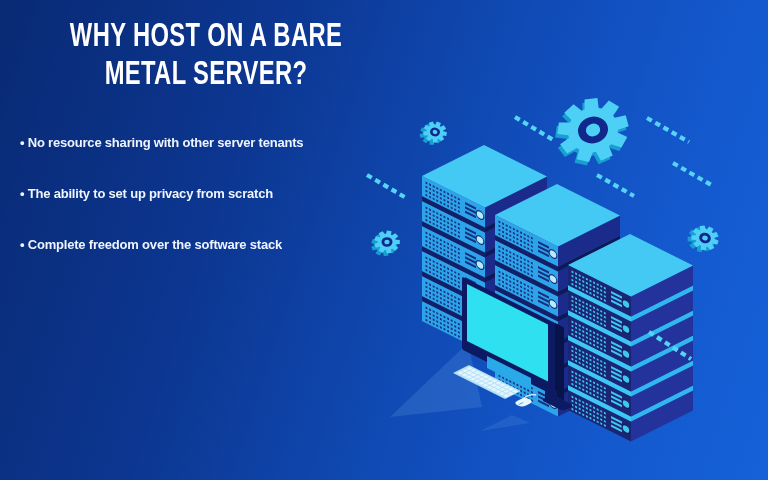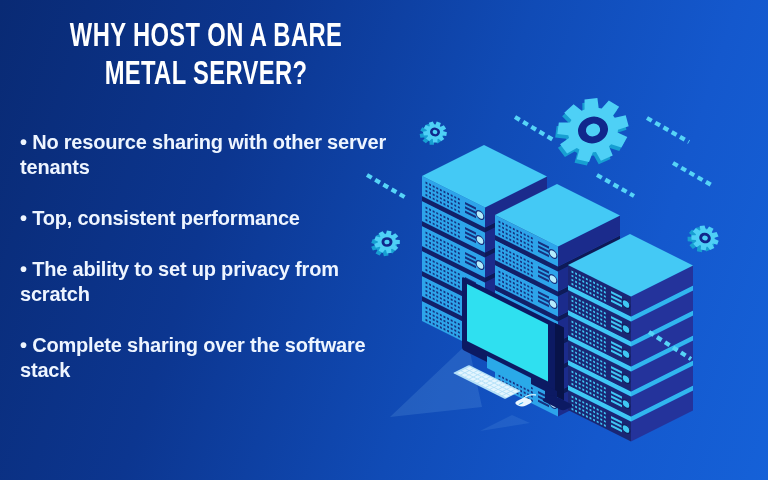--- a/index.html
+++ b/index.html
@@ -17,7 +17,7 @@
   .bullets{position:absolute;left:20px;top:130px;width:384px;}
   .bullet{
     margin:0 0 26px 0;color:#eef5ff;font-weight:bold;
-    font-size:20px;line-height:25px;letter-spacing:-.2px;
+    font-size:13px;line-height:25px;letter-spacing:-.2px;
   }
   svg.illu{position:absolute;left:360px;top:85px;}
 </style>

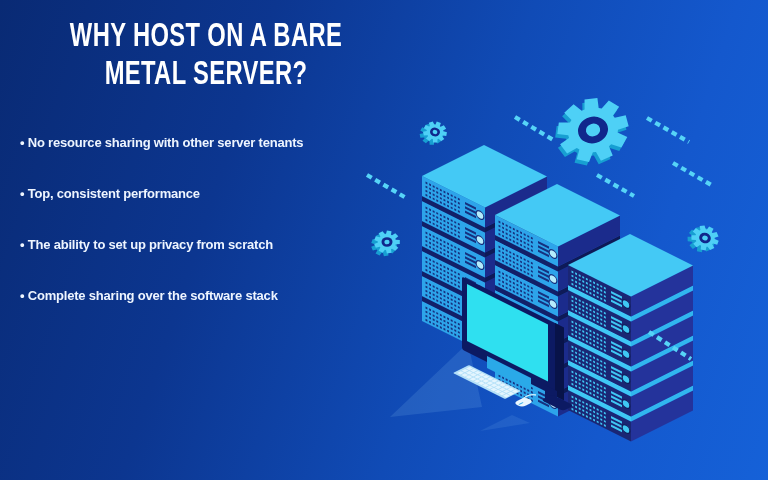--- a/index.html
+++ b/index.html
@@ -33,7 +33,6 @@
 
   <div class="bullets">
     <p class="bullet">• No resource sharing with other server tenants</p>
-    <p class="bullet">• Top, consistent performance</p>
     <p class="bullet">• The ability to set up privacy from scratch</p>
     <p class="bullet">• Complete sharing over the software stack</p>
   </div>

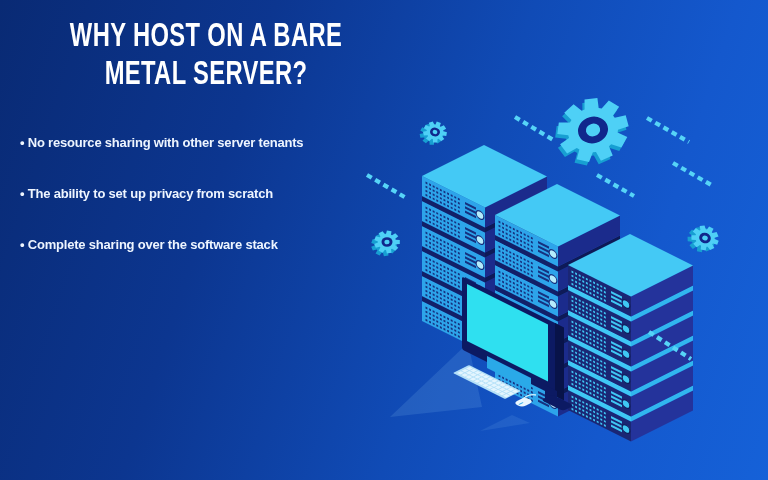--- a/index.html
+++ b/index.html
@@ -34,7 +34,7 @@
   <div class="bullets">
     <p class="bullet">• No resource sharing with other server tenants</p>
     <p class="bullet">• The ability to set up privacy from scratch</p>
-    <p class="bullet">• Complete sharing over the software stack</p>
+    <p class="bullet">• Complete freedom over the software stack</p>
   </div>
 
   <svg class="illu" id="illu" width="408" height="395" viewBox="0 0 408 395">

